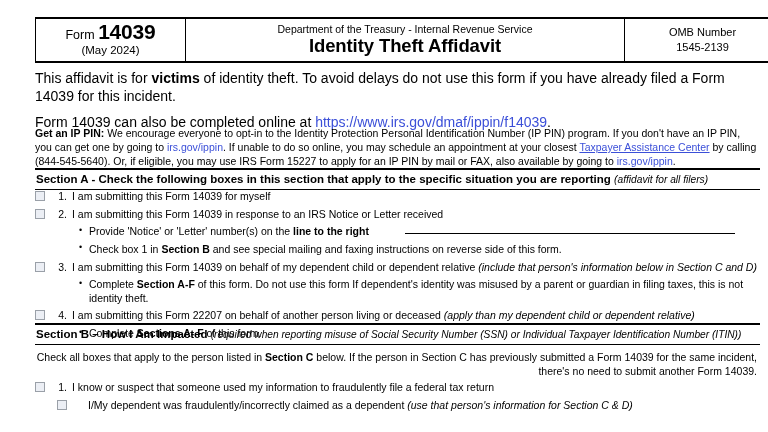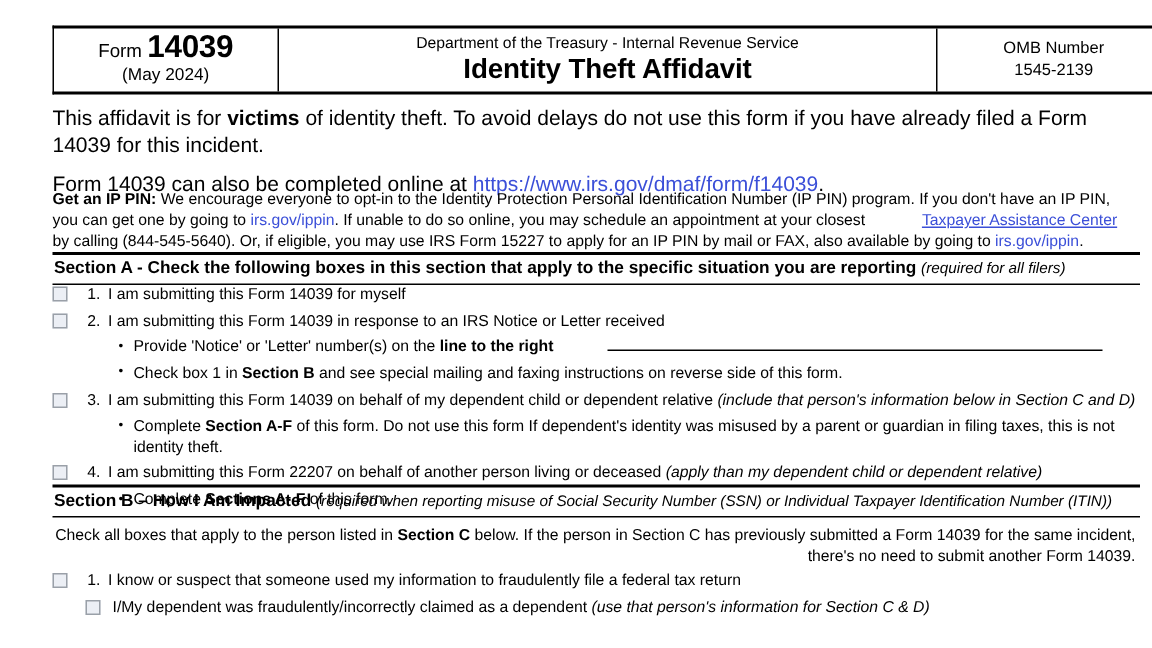--- a/index.html
+++ b/index.html
@@ -266,7 +266,7 @@
   <div class="intro">
     <p><span>This affidavit is for </span><span class="blk">victims</span><span> of identity theft. To avoid delays do not use this form if you have already filed a Form 14039 for this incident.</span></p>
 
-    <p><span>Form 14039 can also be completed online at </span><span class="lnk">https://www.irs.gov/dmaf/form/f14039</span><span>.</span></p>
+    <p><span>Form 14039 can also be completed online at </span><span class="lnk">https://www.irs.gov/dmaf/ippin/f14039</span><span>.</span></p>
 
   </div>
 

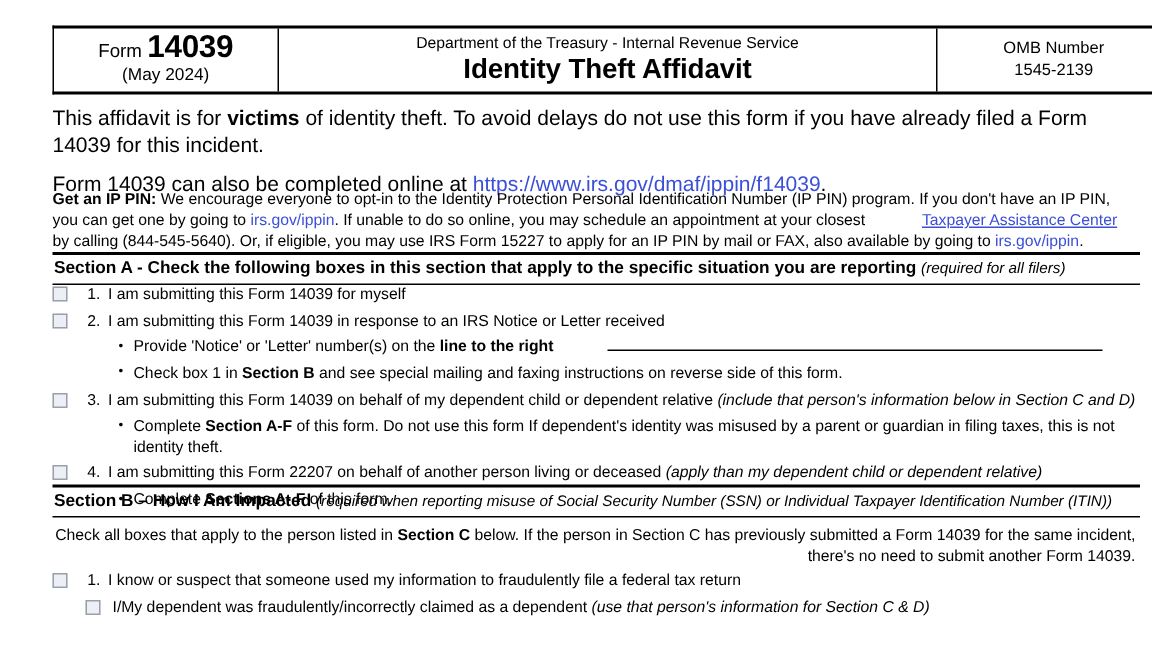--- a/index.html
+++ b/index.html
@@ -108,7 +108,6 @@
   .lnk-u {
     color: #3b4fd8;
     text-decoration: underline;
-    margin-left: 35px;
   }
 
   .ippin {

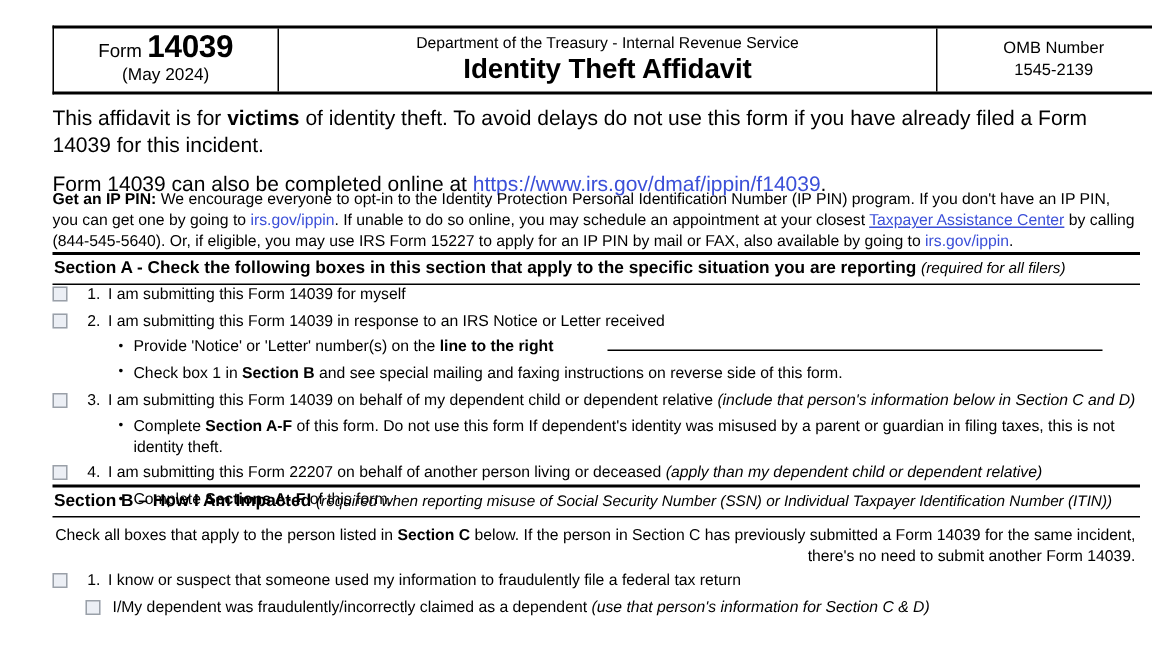--- a/index.html
+++ b/index.html
@@ -273,7 +273,7 @@
     <p><span class="blk">Get an IP PIN:</span><span> We encourage everyone to opt-in to the Identity Protection Personal Identification Number (IP PIN) program. If you don't have an IP PIN, you can get one by going to </span><span class="lnk">irs.gov/ippin</span><span>. If unable to do so online, you may schedule an appointment at your closest </span><span class="lnk-u">Taxpayer Assistance Center</span><span> by calling (844-545-5640). Or, if eligible, you may use IRS Form 15227 to apply for an IP PIN by mail or FAX, also available by going to </span><span class="lnk">irs.gov/ippin</span><span>.</span></p>
   </div>
 
-  <div class="section-band" id="sectionA"><span>Section A - Check the following boxes in this section that apply to the specific situation you are reporting</span> <span class="note">(required for all filers)</span></div>
+  <div class="section-band" id="sectionA"><span>Section A - Check the following boxes in this section that apply to the specific situation you are reporting</span> <span class="note">(affidavit for all filers)</span></div>
 
   <div class="rows" id="rowsA">
 

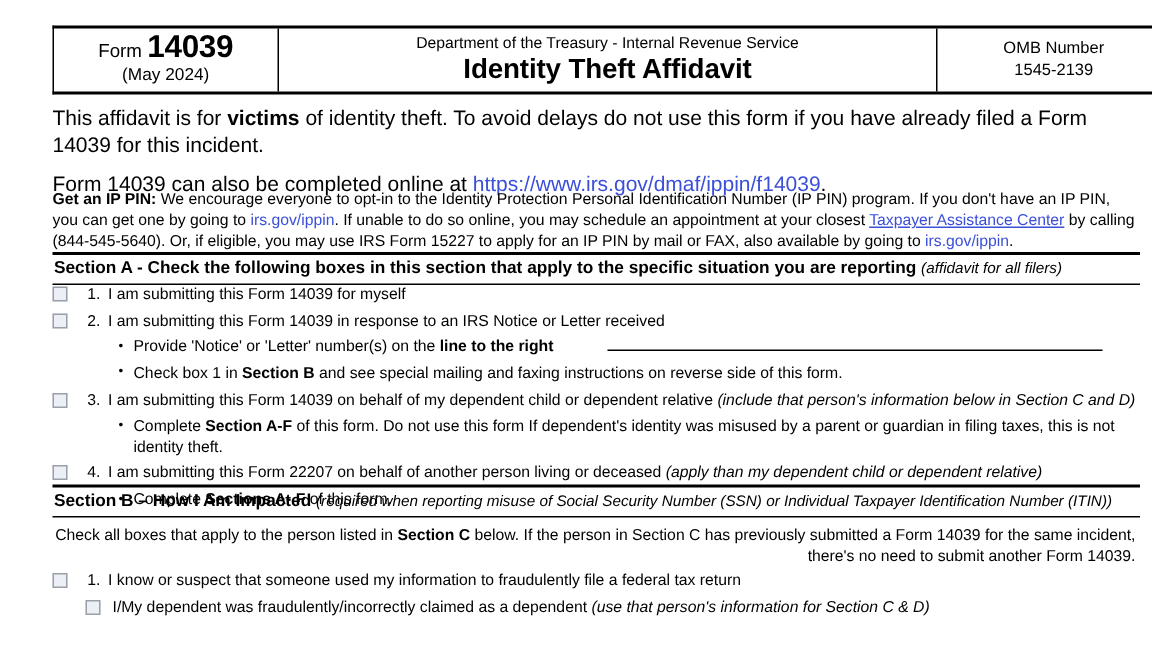--- a/index.html
+++ b/index.html
@@ -233,7 +233,7 @@
     margin-left: 22px;
   }
   .subrow .cbox { margin-top: 1px; }
-  .subrow .ctext { margin-left: 8px; }
+  .subrow .ctext { margin-left: 21px; }
 </style>
 </head>
 <body>

